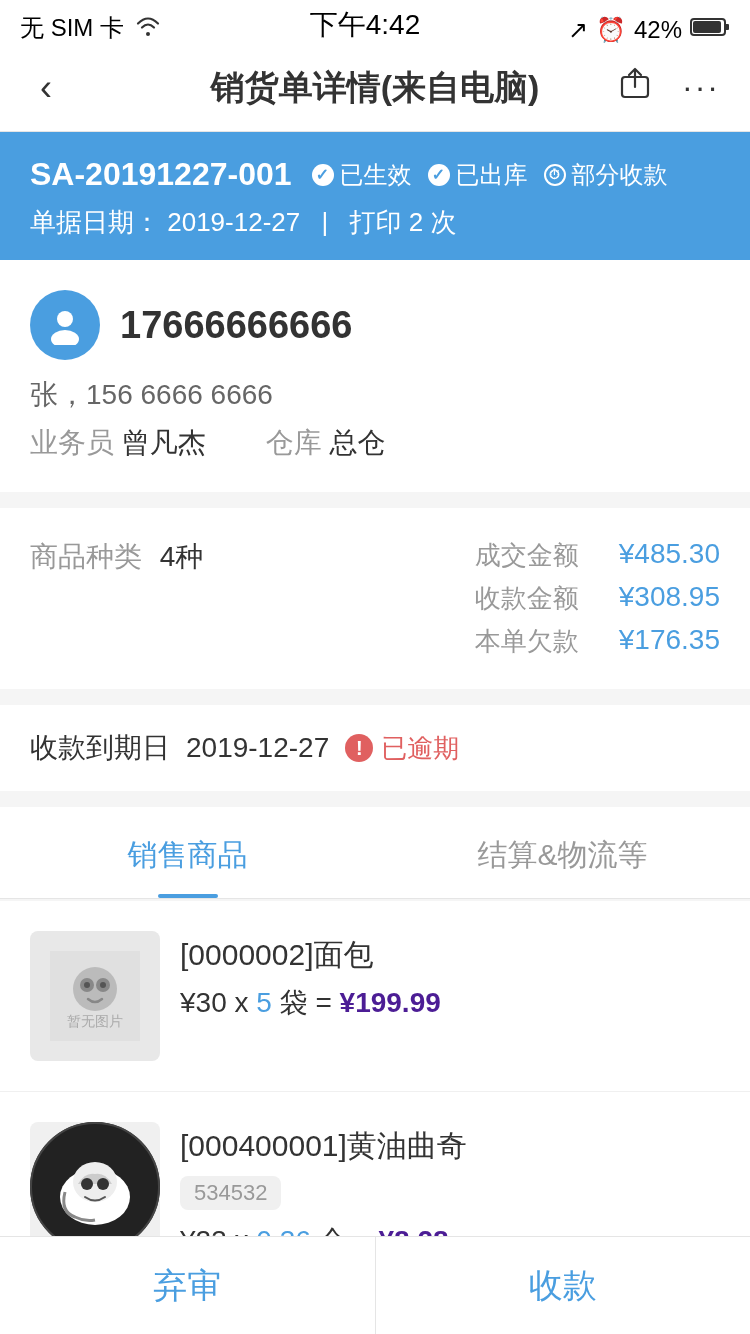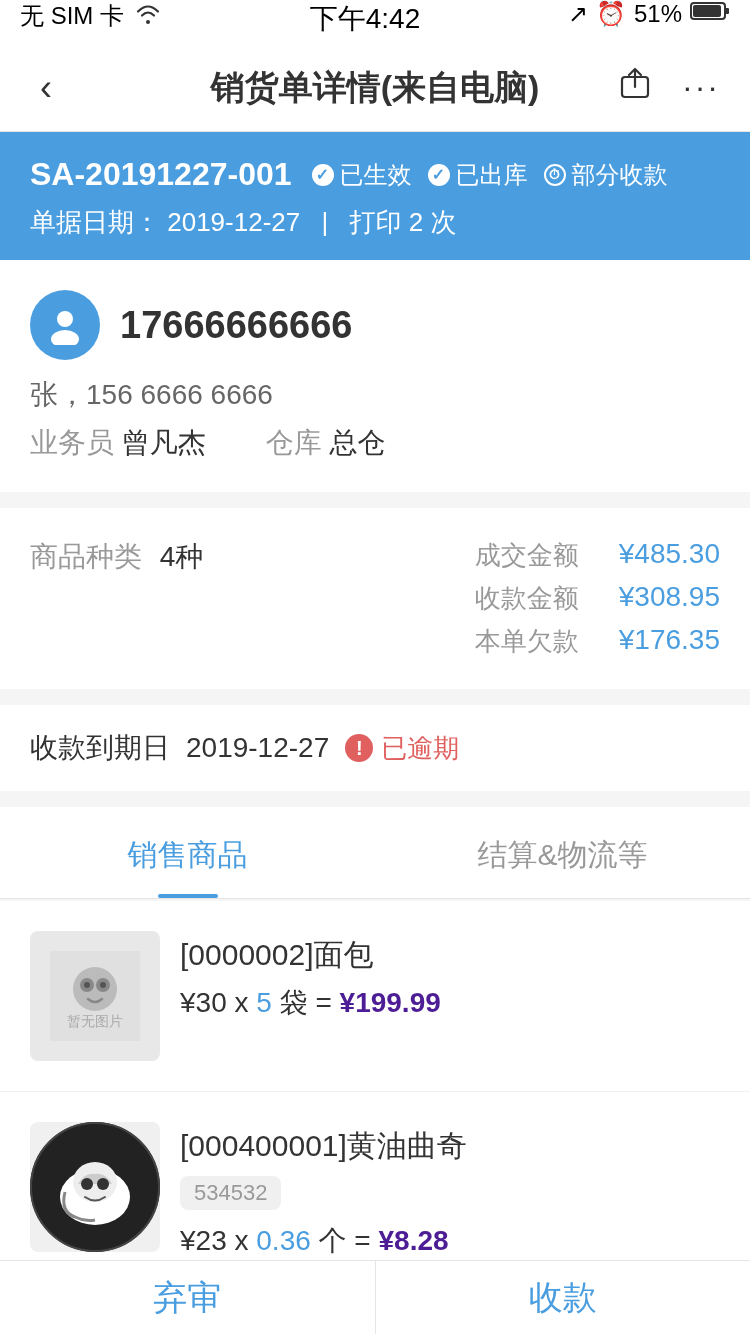--- a/index.html
+++ b/index.html
@@ -18,7 +18,7 @@
       height: 44px;
       background: #fff;
       display: flex;
-      align-items: flex-start;
+      align-items: flex-end;
       justify-content: space-between;
       padding: 0 20px;
       font-size: 24px;

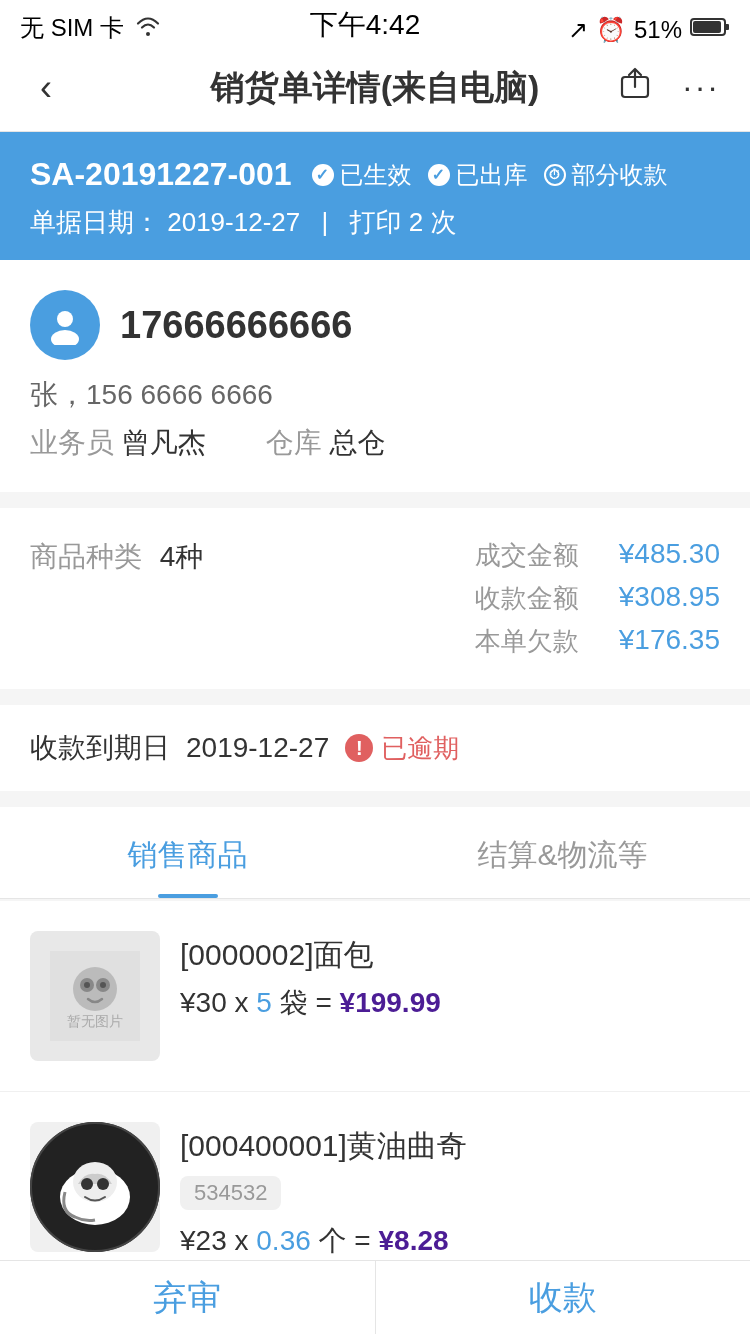--- a/index.html
+++ b/index.html
@@ -339,7 +339,7 @@
   <div class="status-bar-right">
     <span>↗</span>
     <span>⏰</span>
-    <span>51%</span>
+    <span>42%</span>
     <span>
       <svg width="40" height="22" viewBox="0 0 40 22">
         <rect x="1" y="3" width="34" height="16" rx="3" ry="3" fill="none" stroke="#333" stroke-width="2"></rect>

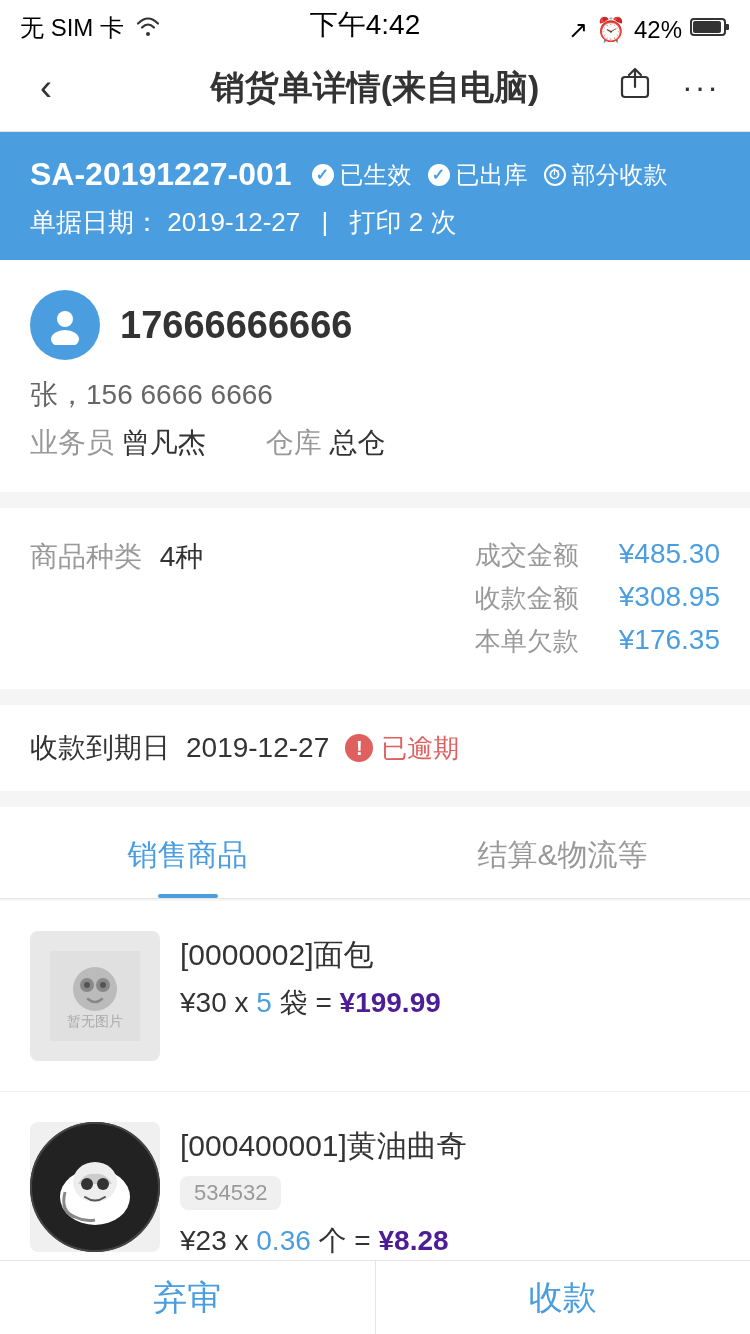--- a/index.html
+++ b/index.html
@@ -305,7 +305,7 @@
       bottom: 0;
       left: 0;
       width: 750px;
-      height: 74px;
+      height: 98px;
       background: #fff;
       border-top: 1px solid #e5e5e5;
       display: flex;

